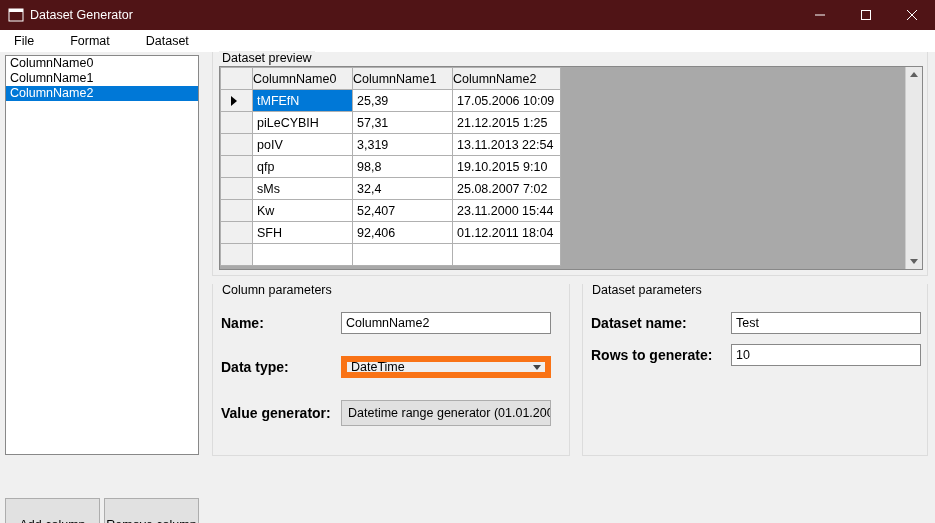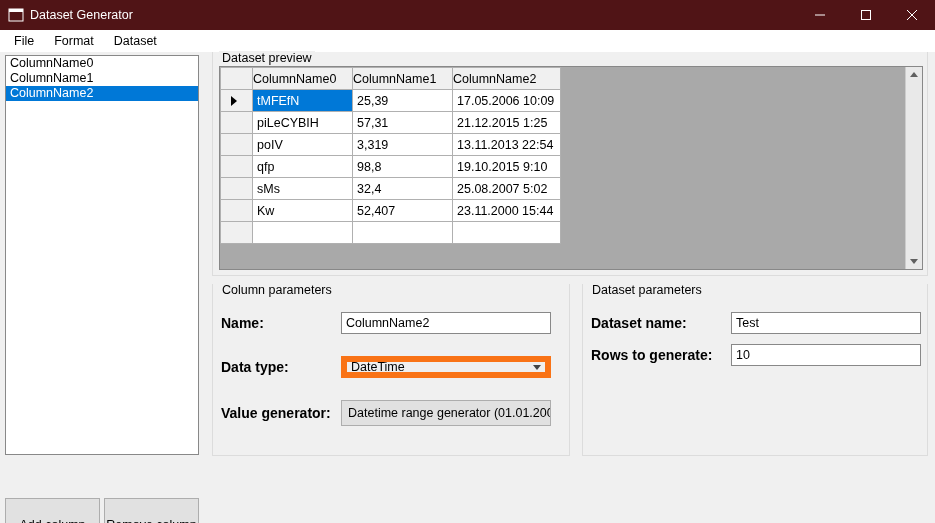--- a/index.html
+++ b/index.html
@@ -11,7 +11,7 @@
   .win-controls { display: flex; height: 100%; }
   .win-btn { width: 46px; display: flex; align-items: center; justify-content: center; }
   .win-btn svg { width: 10px; height: 10px; }
-  .menubar { height: 22px; background: #fff; display: flex; align-items: center; padding: 0 4px; gap: 0; font-size: 12.5px; }
+  .menubar { height: 22px; background: #fff; display: flex; align-items: center; padding: 0 4px; gap: 16px; font-size: 12.5px; }
   .menu-item { padding: 2px 10px; cursor: default; }
   .body { position: relative; height: calc(523px - 30px - 22px); }
   .left-panel { position: absolute; left: 5px; top: 3px; width: 194px; height: 400px; background: #fff; border: 1px solid #888; overflow: hidden; }

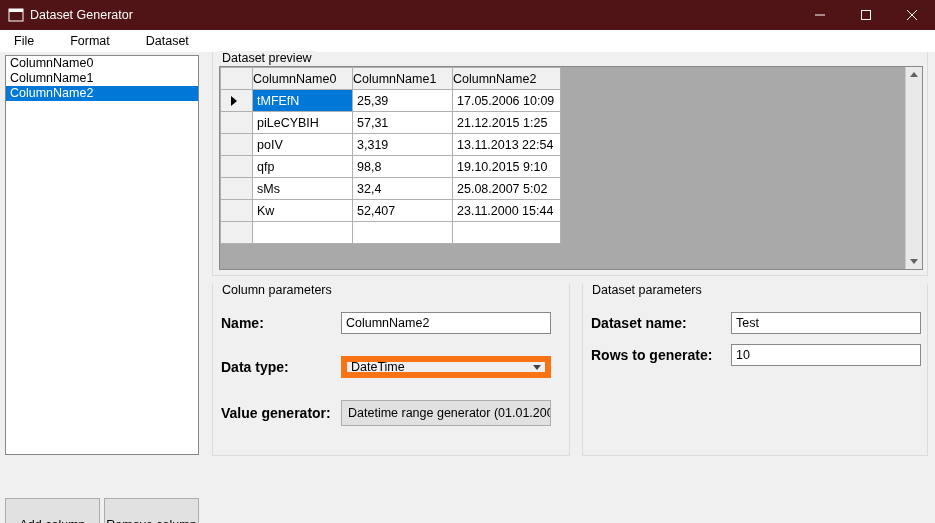--- a/index.html
+++ b/index.html
@@ -137,7 +137,7 @@
           <td class="rowhdr"></td>
           <td>sMs</td>
           <td>32,4</td>
-          <td>25.08.2007 5:02</td>
+          <td>25.08.2007 7:02</td>
         </tr>
         <tr>
           <td class="rowhdr"></td>

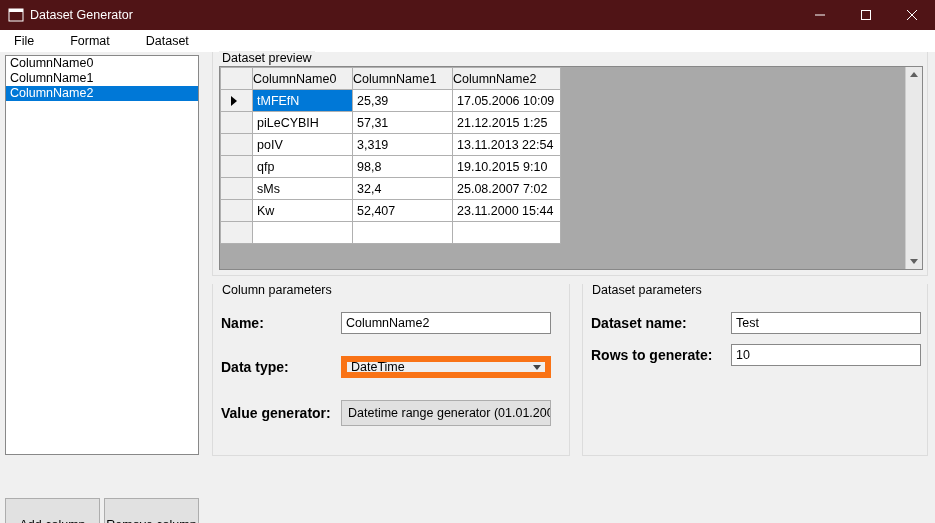--- a/index.html
+++ b/index.html
@@ -145,6 +145,12 @@
           <td>52,407</td>
           <td>23.11.2000 15:44</td>
         </tr>
+        <tr>
+          <td class="rowhdr"></td>
+          <td>SFH</td>
+          <td>92,406</td>
+          <td>01.12.2011 18:04</td>
+        </tr>
         <tr class="last-row">
           <td class="rowhdr"></td>
           <td></td>

